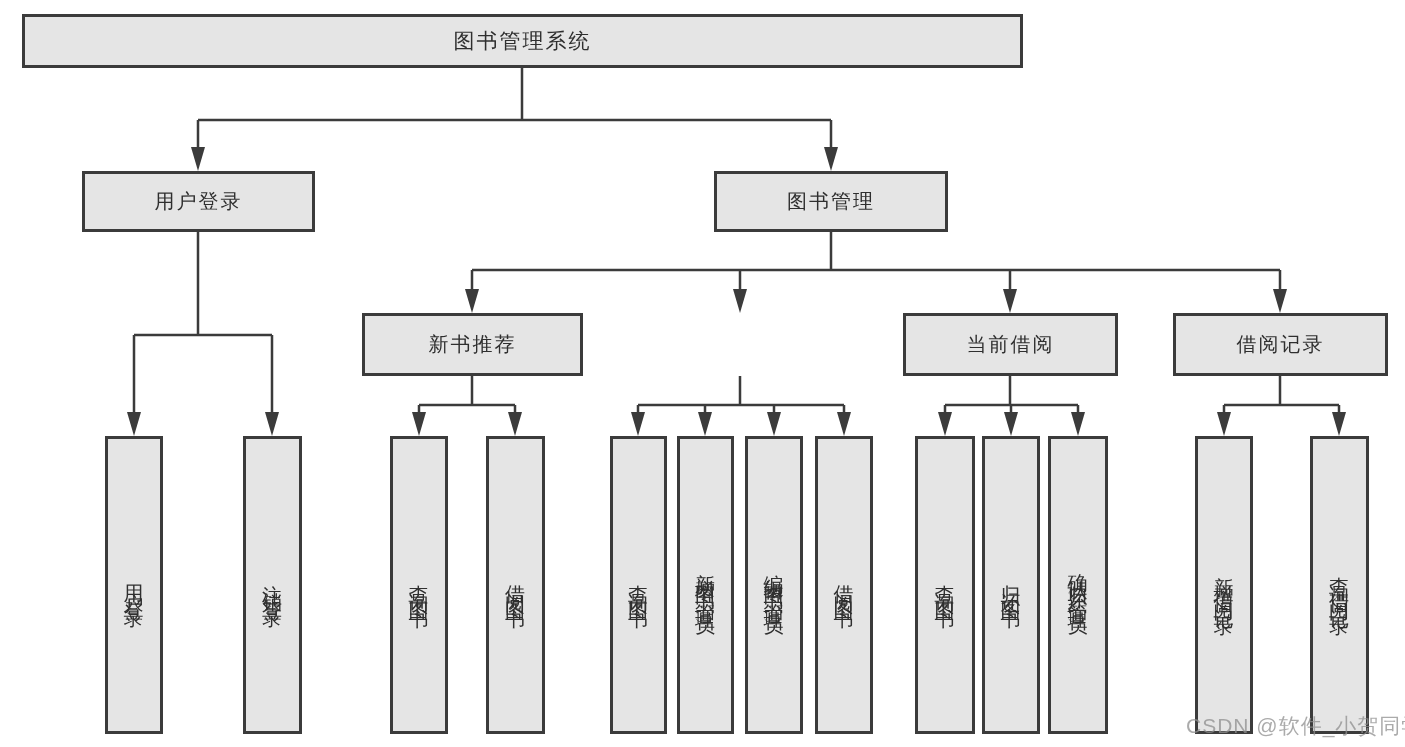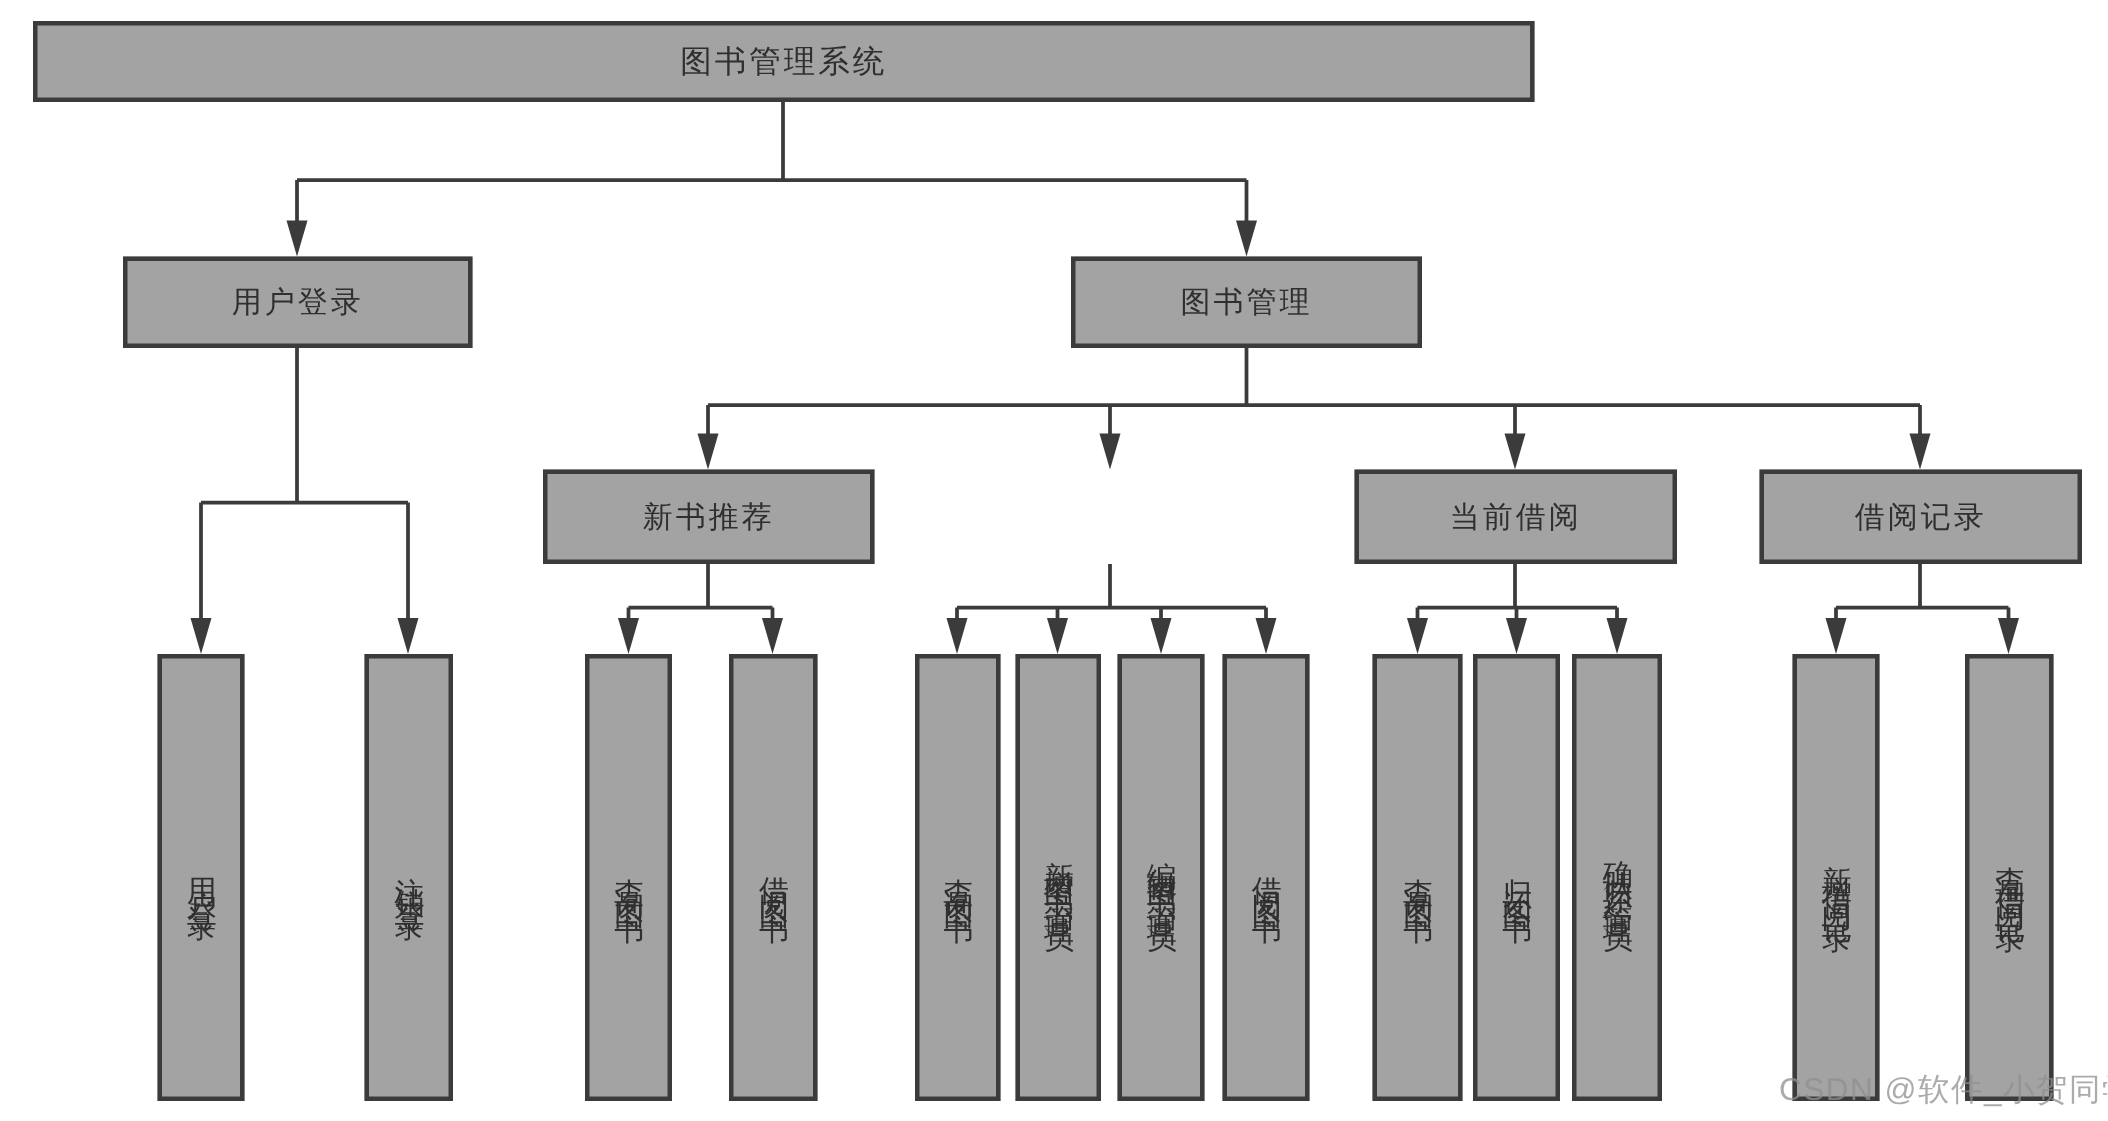--- a/index.html
+++ b/index.html
@@ -24,7 +24,7 @@
     position: absolute;
     box-sizing: border-box;
     border: 3px solid #3b3b3b;
-    background: #a3a3a3;
+    background: #e5e5e5;
     color: #2f2f2f;
     display: flex;
     align-items: center;

